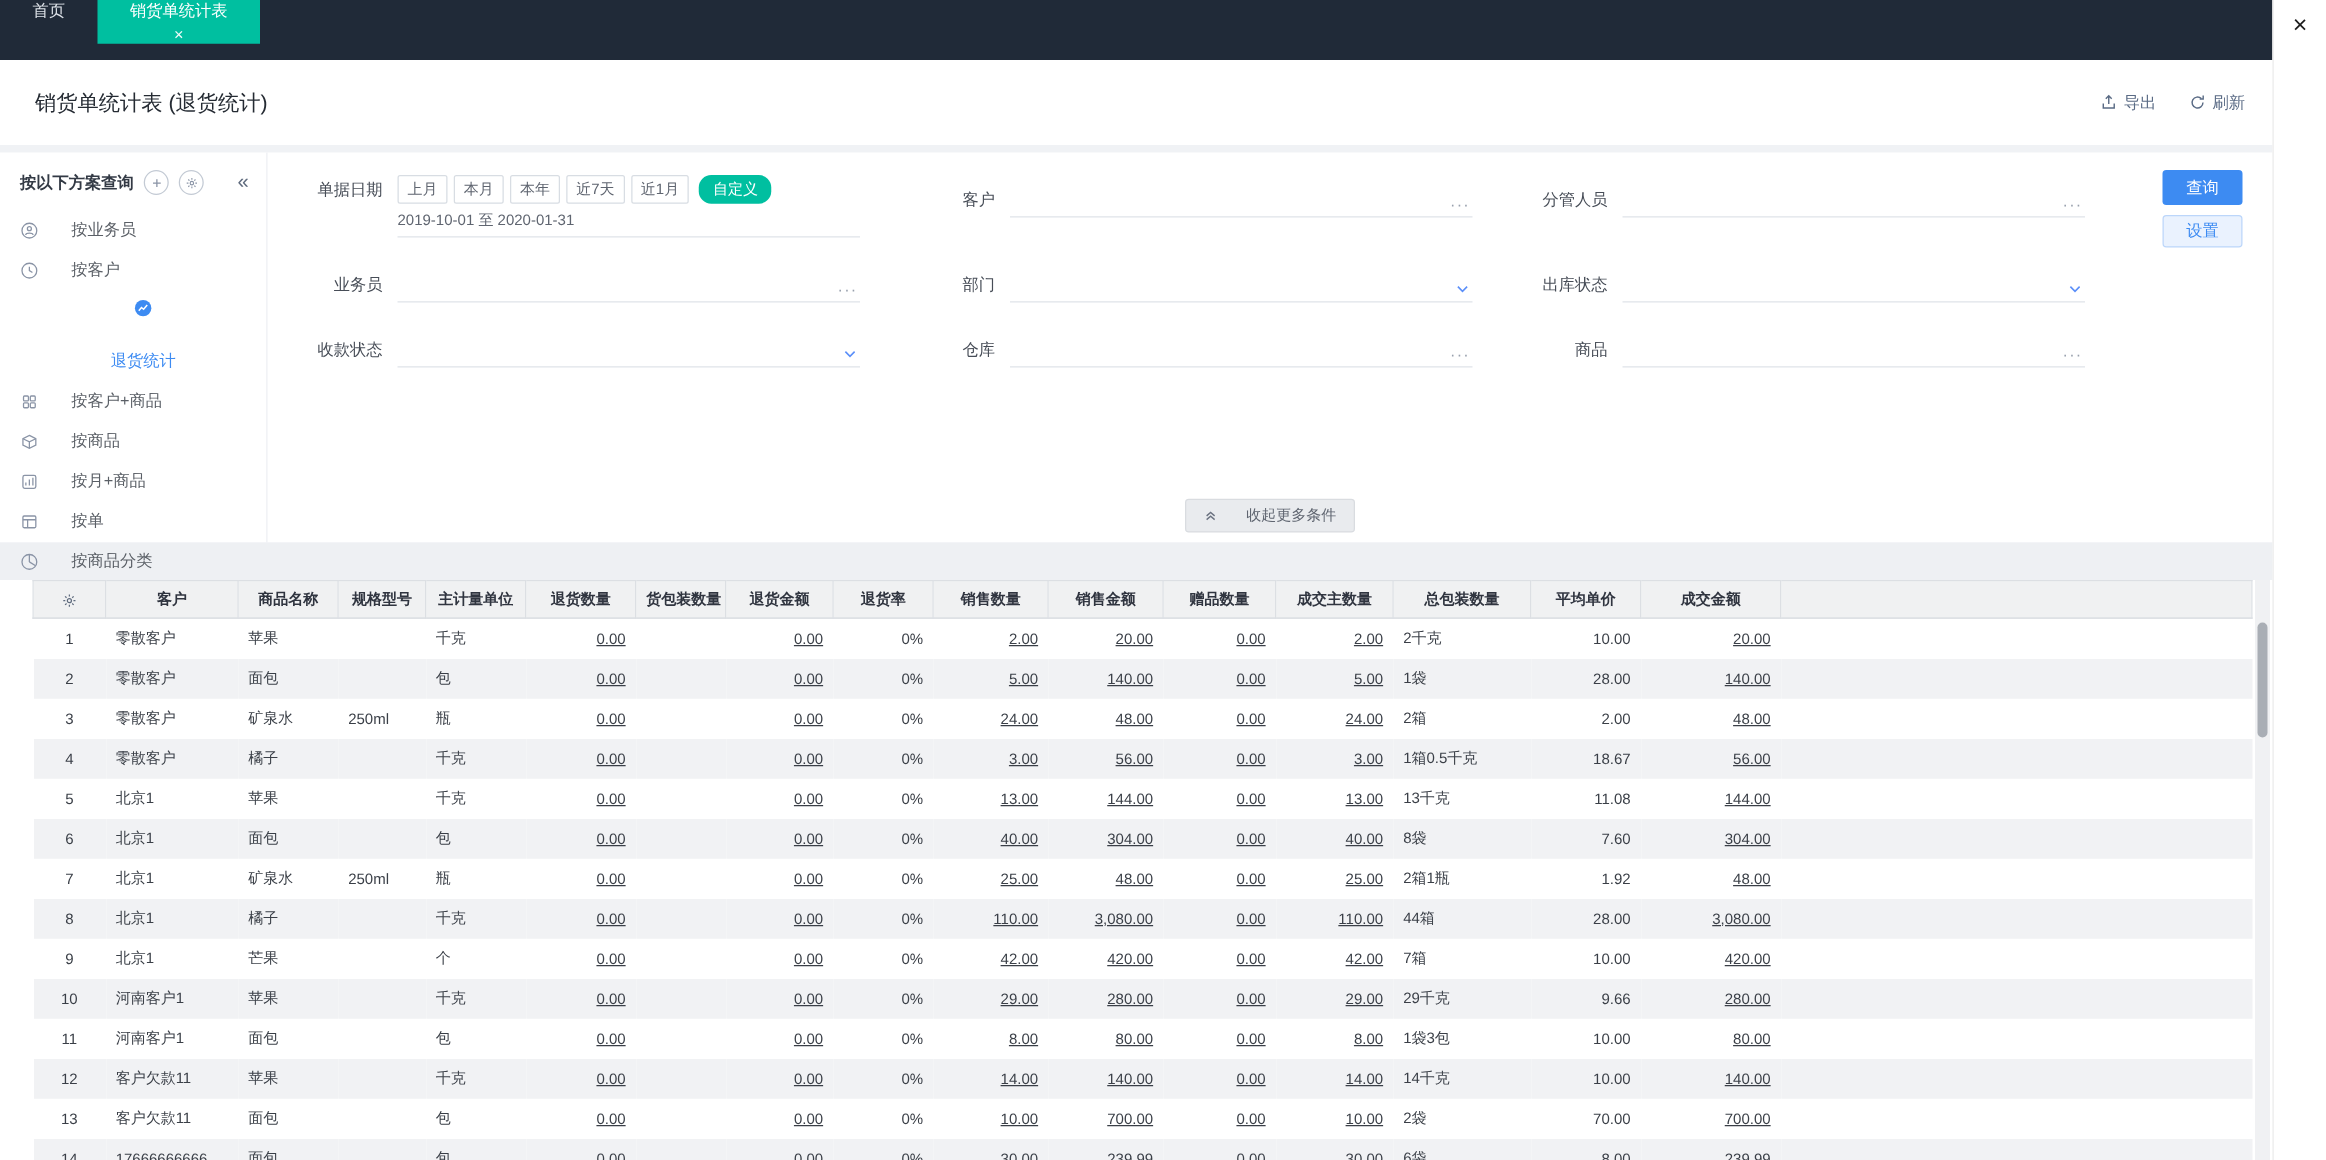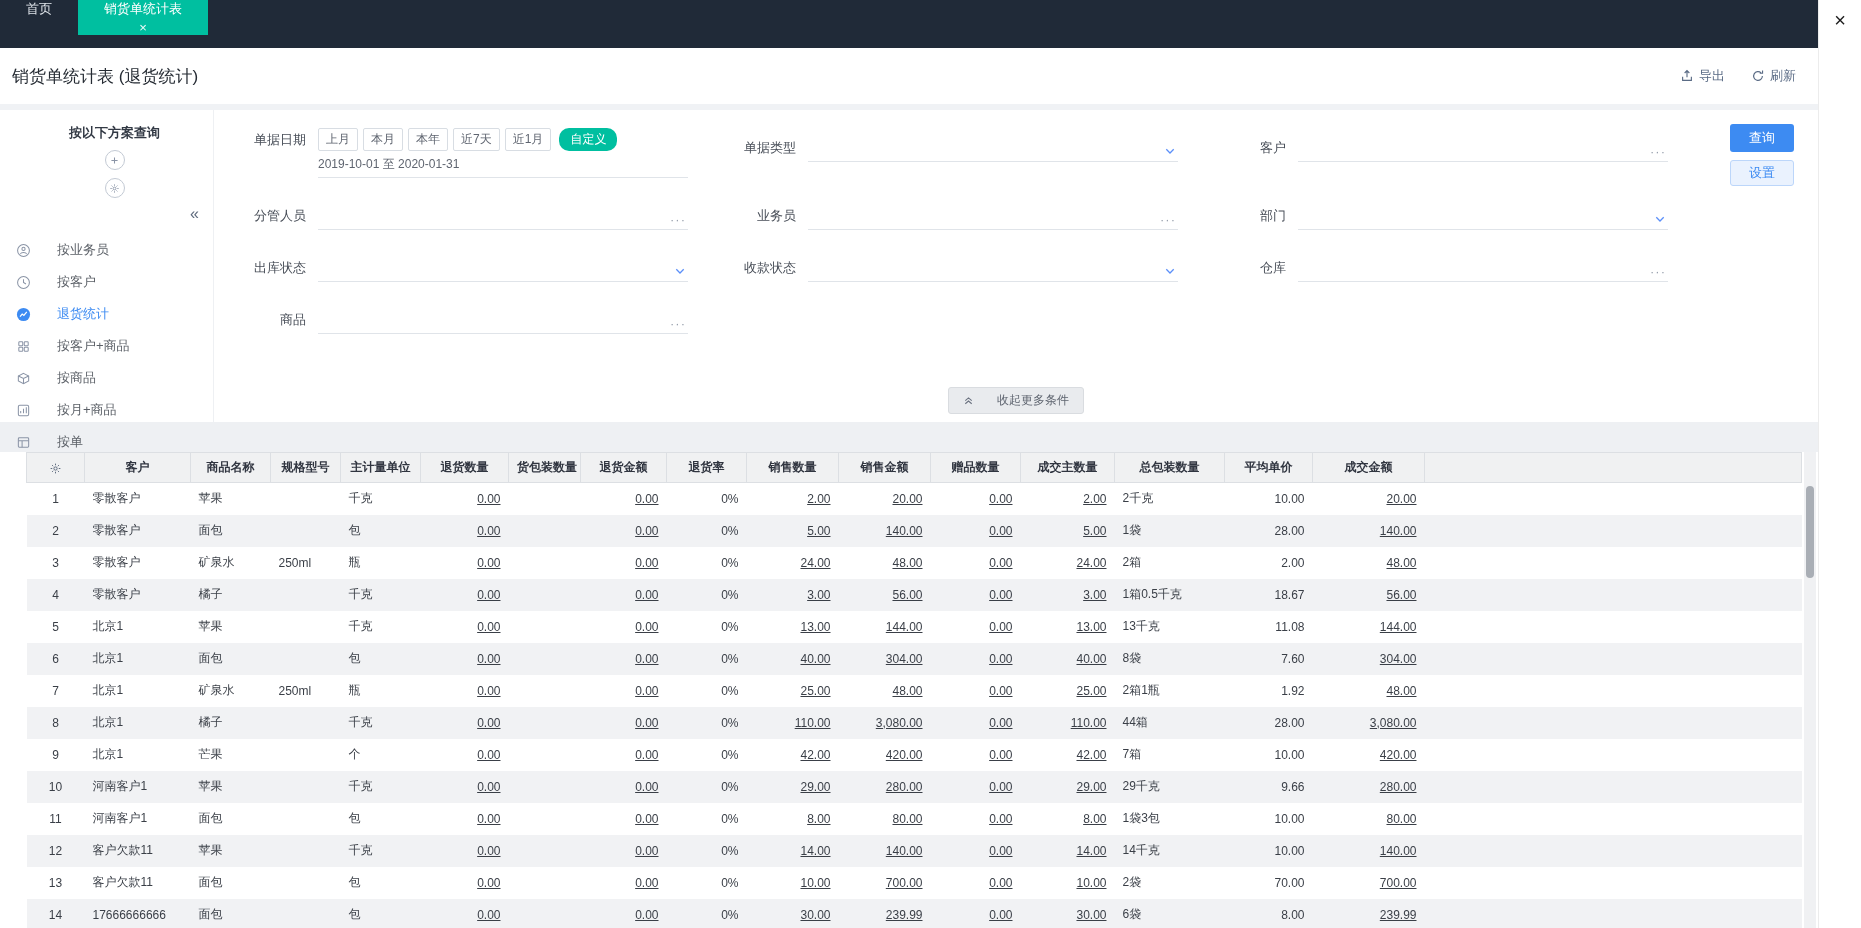--- a/index.html
+++ b/index.html
@@ -17,7 +17,7 @@
   .tab-close { font-size:13px; opacity:.95; cursor:pointer; }
 
   
-  .page-header { height:56px; background:#fff; display:flex; align-items:center; justify-content:space-between; padding:0 22px 0 12px; }
+  .page-header { height:68px; background:#fff; display:flex; align-items:center; justify-content:space-between; padding:0 22px 0 28px; }
   .page-title { font-size:17px; color:#252b33; }
   .header-actions { display:flex; align-items:center; gap:26px; }
   .h-action { display:flex; align-items:center; gap:5px; color:#5a6b85; font-size:13px; cursor:pointer; }

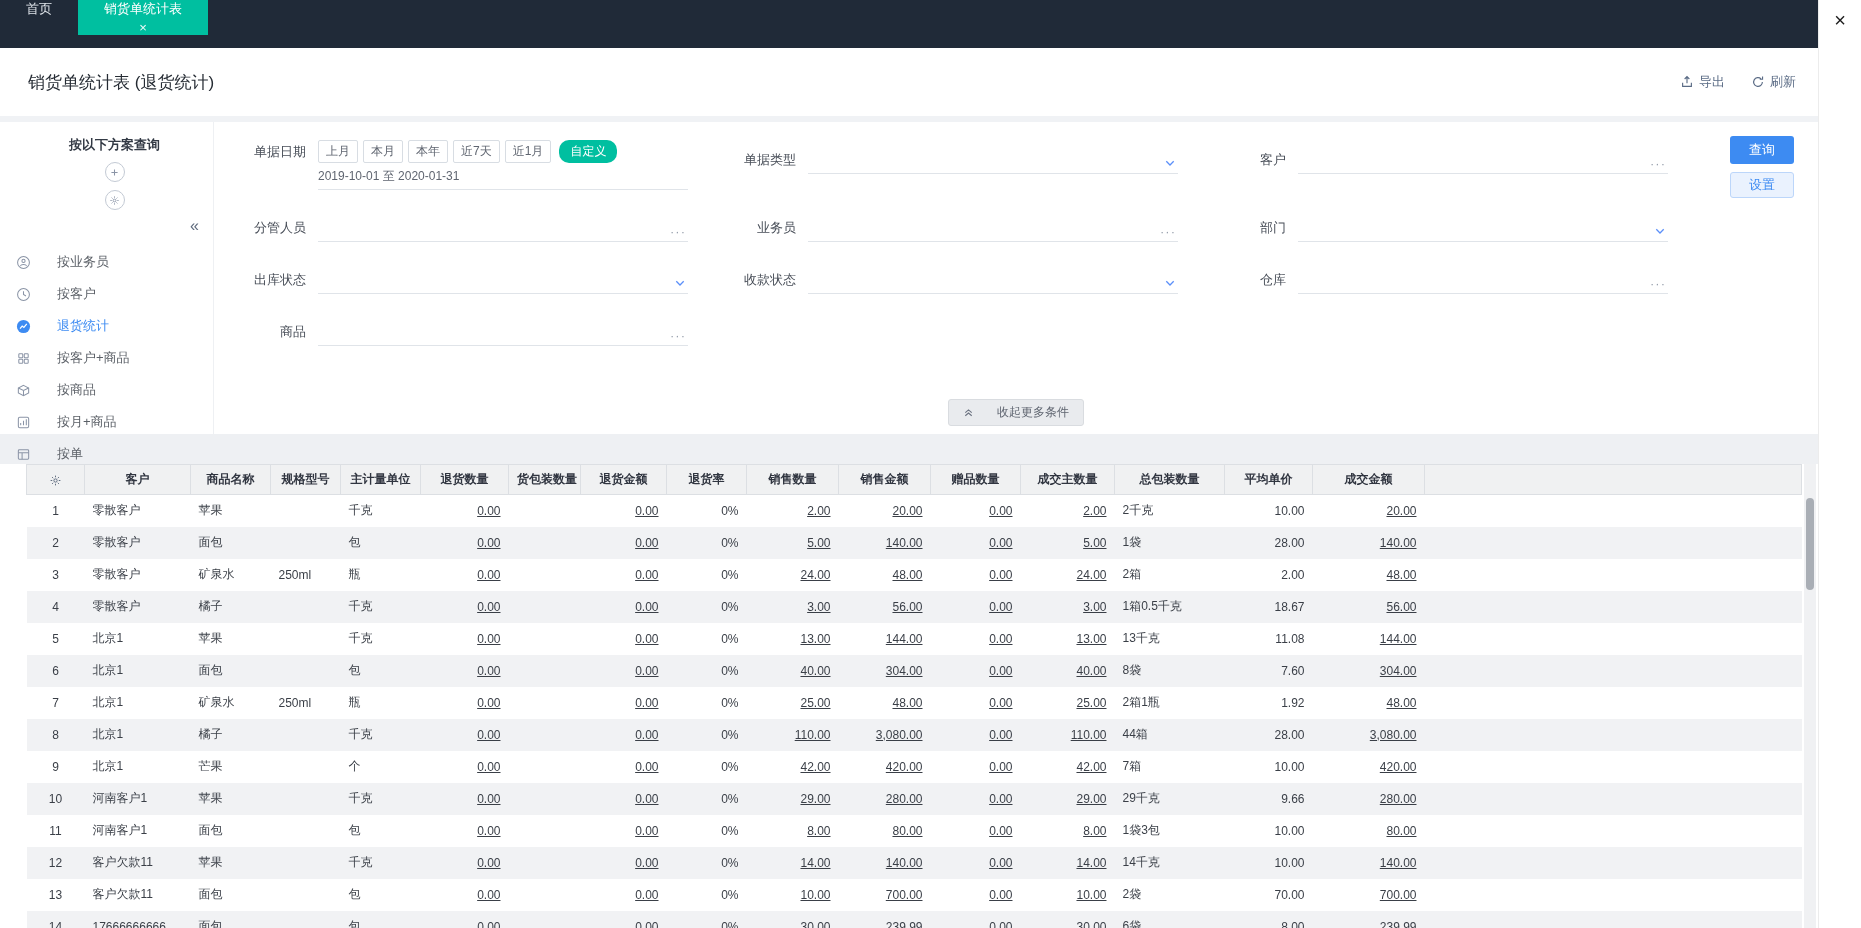--- a/index.html
+++ b/index.html
@@ -26,7 +26,7 @@
   
   .main-panel { margin-top:6px; height:312px; background:#fff; display:flex; }
   .sidebar { width:214px; flex:none; border-right:1px solid #eef0f3; padding:14px 0 0 16px; }
-  .sb-head { display:flex; align-items:center; gap:8px;flex-direction:column; }
+  .sb-head { display:flex; align-items:center; gap:8px; }
   .sb-title { font-size:13px; font-weight:bold; color:#333a45; }
   .sb-round { width:20px; height:20px; border:1px solid #c3cad4; border-radius:50%; display:inline-flex; align-items:center; justify-content:center; color:#8a94a6; cursor:pointer; background:#fff; }
   .sb-collapse { margin-left:auto; margin-right:14px; color:#5f6b7e; font-size:16px; cursor:pointer; line-height:1; }

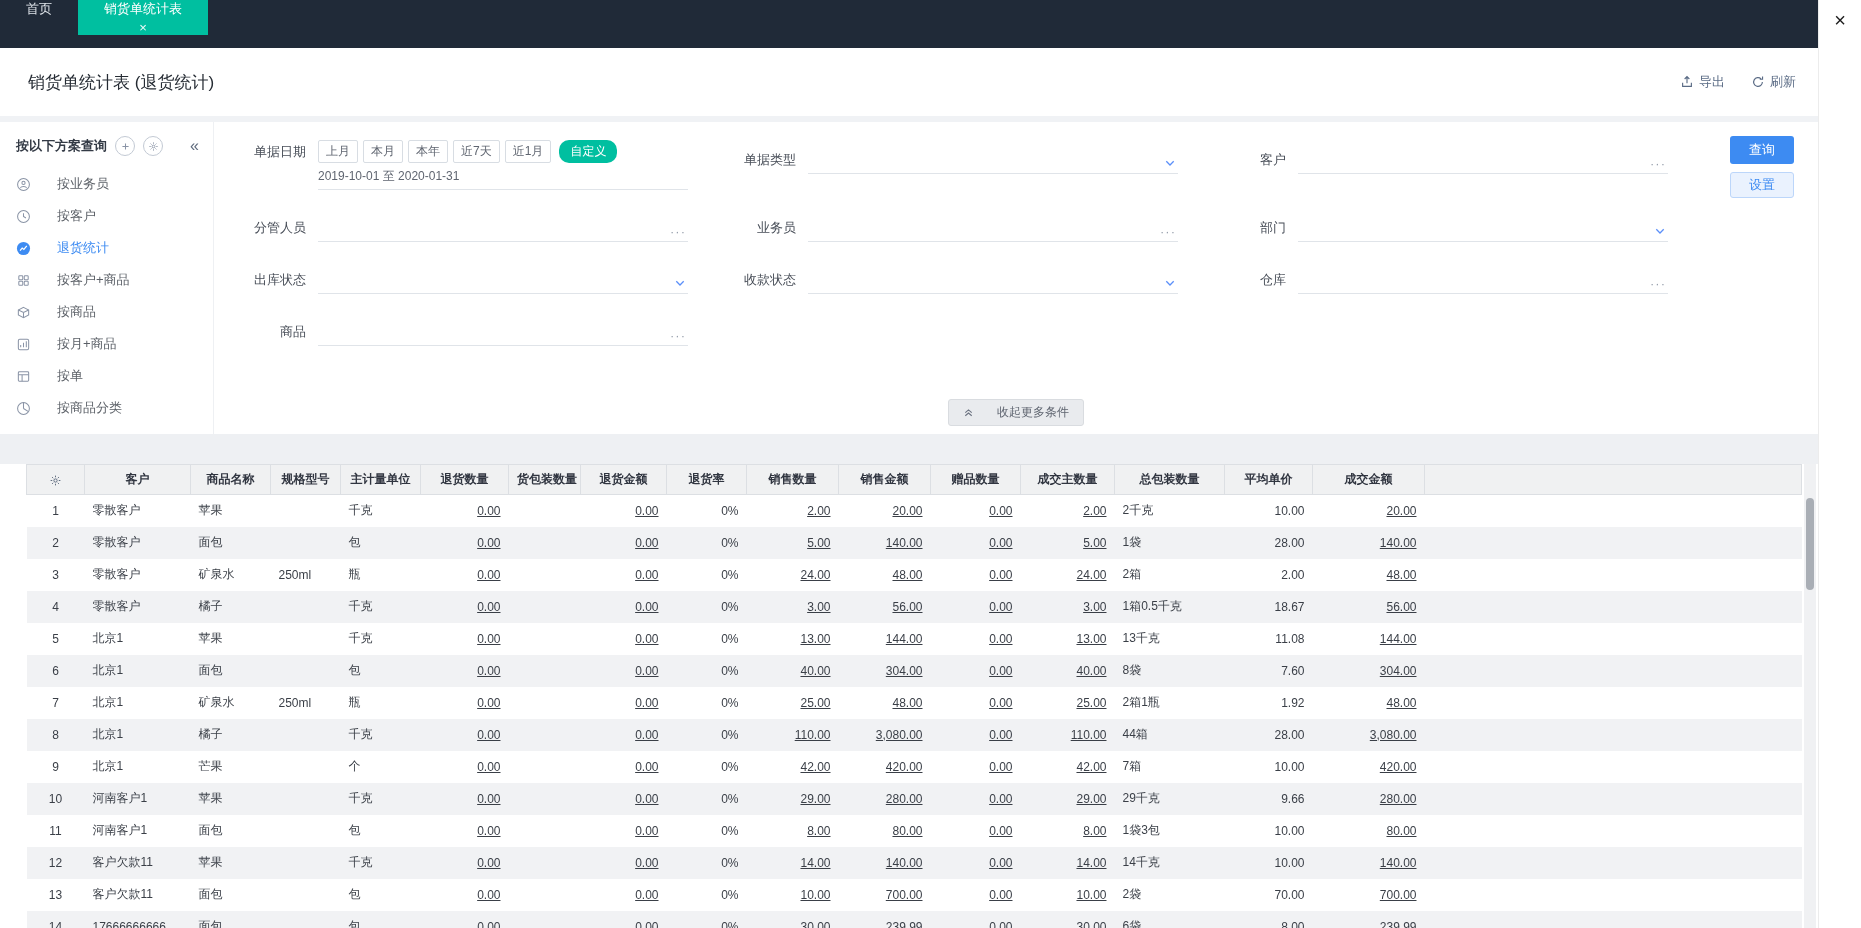--- a/index.html
+++ b/index.html
@@ -236,16 +236,6 @@
               <div class="date-range">2019-10-01 至 2020-01-31</div>
             </div>
           </div>
-        <div class="f-field">
-              <label class="f-label">单据类型</label>
-              <div class="f-control">
-                <span class="f-suffix">
-                  <svg viewBox="0 0 12 12" width="12" height="12">
-                    <path d="M2.3 4.3L6 8l3.7-3.7" fill="none" stroke="currentColor" stroke-width="1.3"></path>
-                  </svg>
-                </span>
-              </div>
-            </div>
             <div class="f-field">
               <label class="f-label">客户</label>
               <div class="f-control">

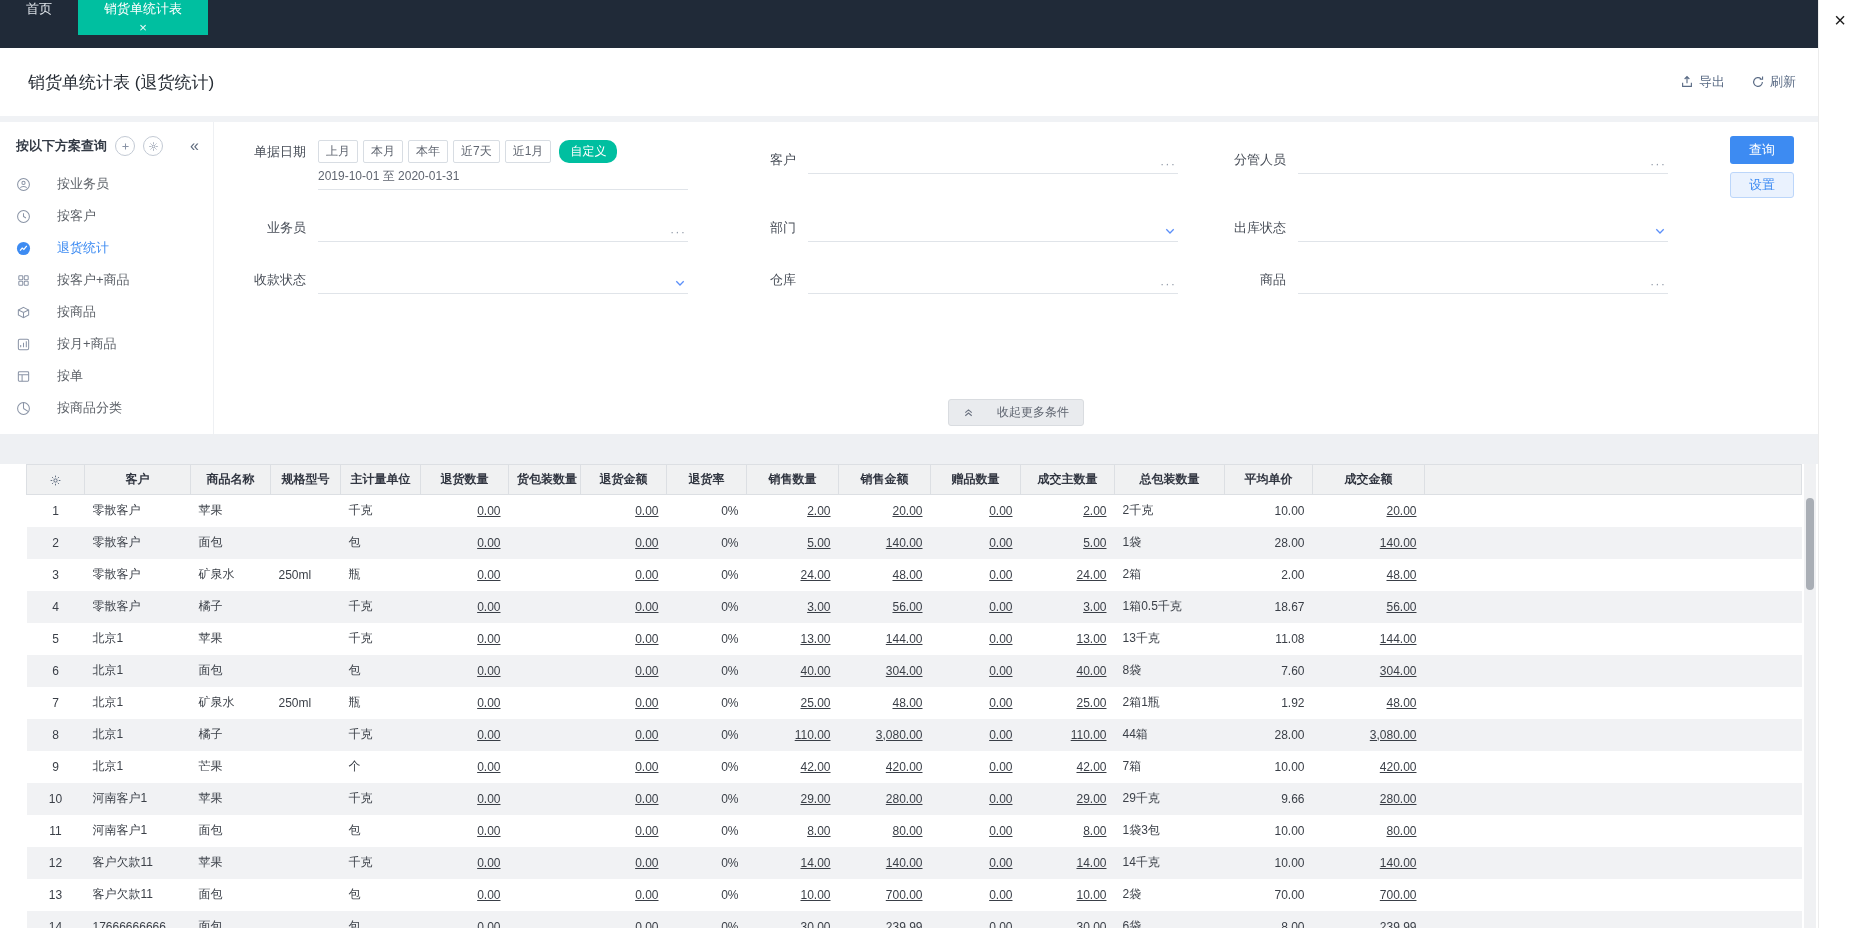--- a/index.html
+++ b/index.html
@@ -33,7 +33,7 @@
   .sb-list { margin-top:12px; }
   .sb-item { display:flex; align-items:center; gap:26px; padding:7px 0; font-size:13px; color:#5a5f66; cursor:pointer; }
   .sb-ico { display:inline-flex; color:#8a94a6; }
-  .sb-item.active { color:#3d8bf2; }
+  .sb-item.active { color:#3d8bf2;flex-direction:column; }
   .sb-item.active .sb-ico { color:#3d8bf2; }
 
   .filter-area { flex:1; position:relative; padding:18px 150px 0 30px; }

